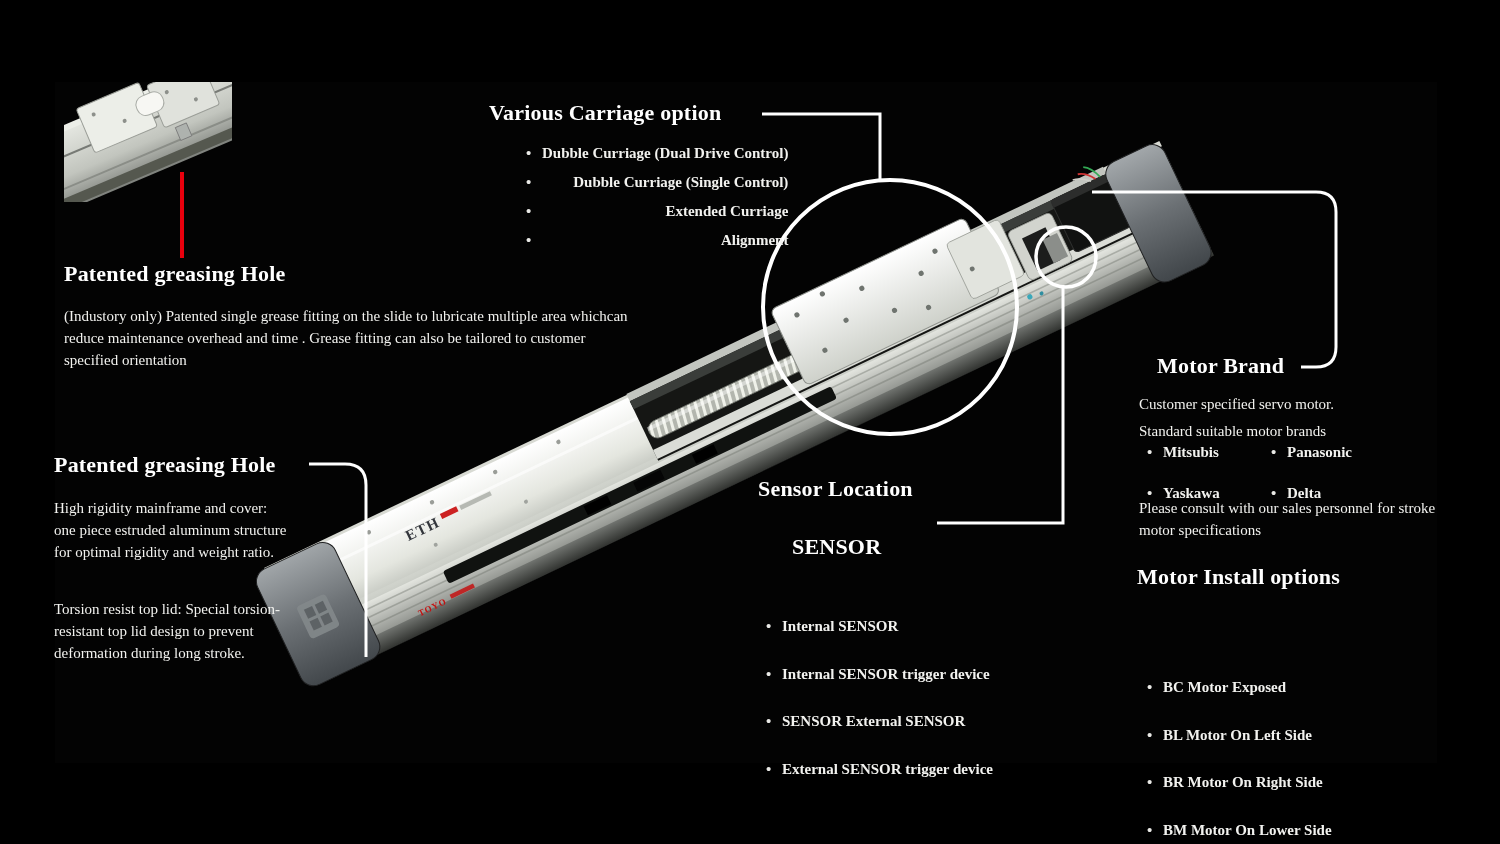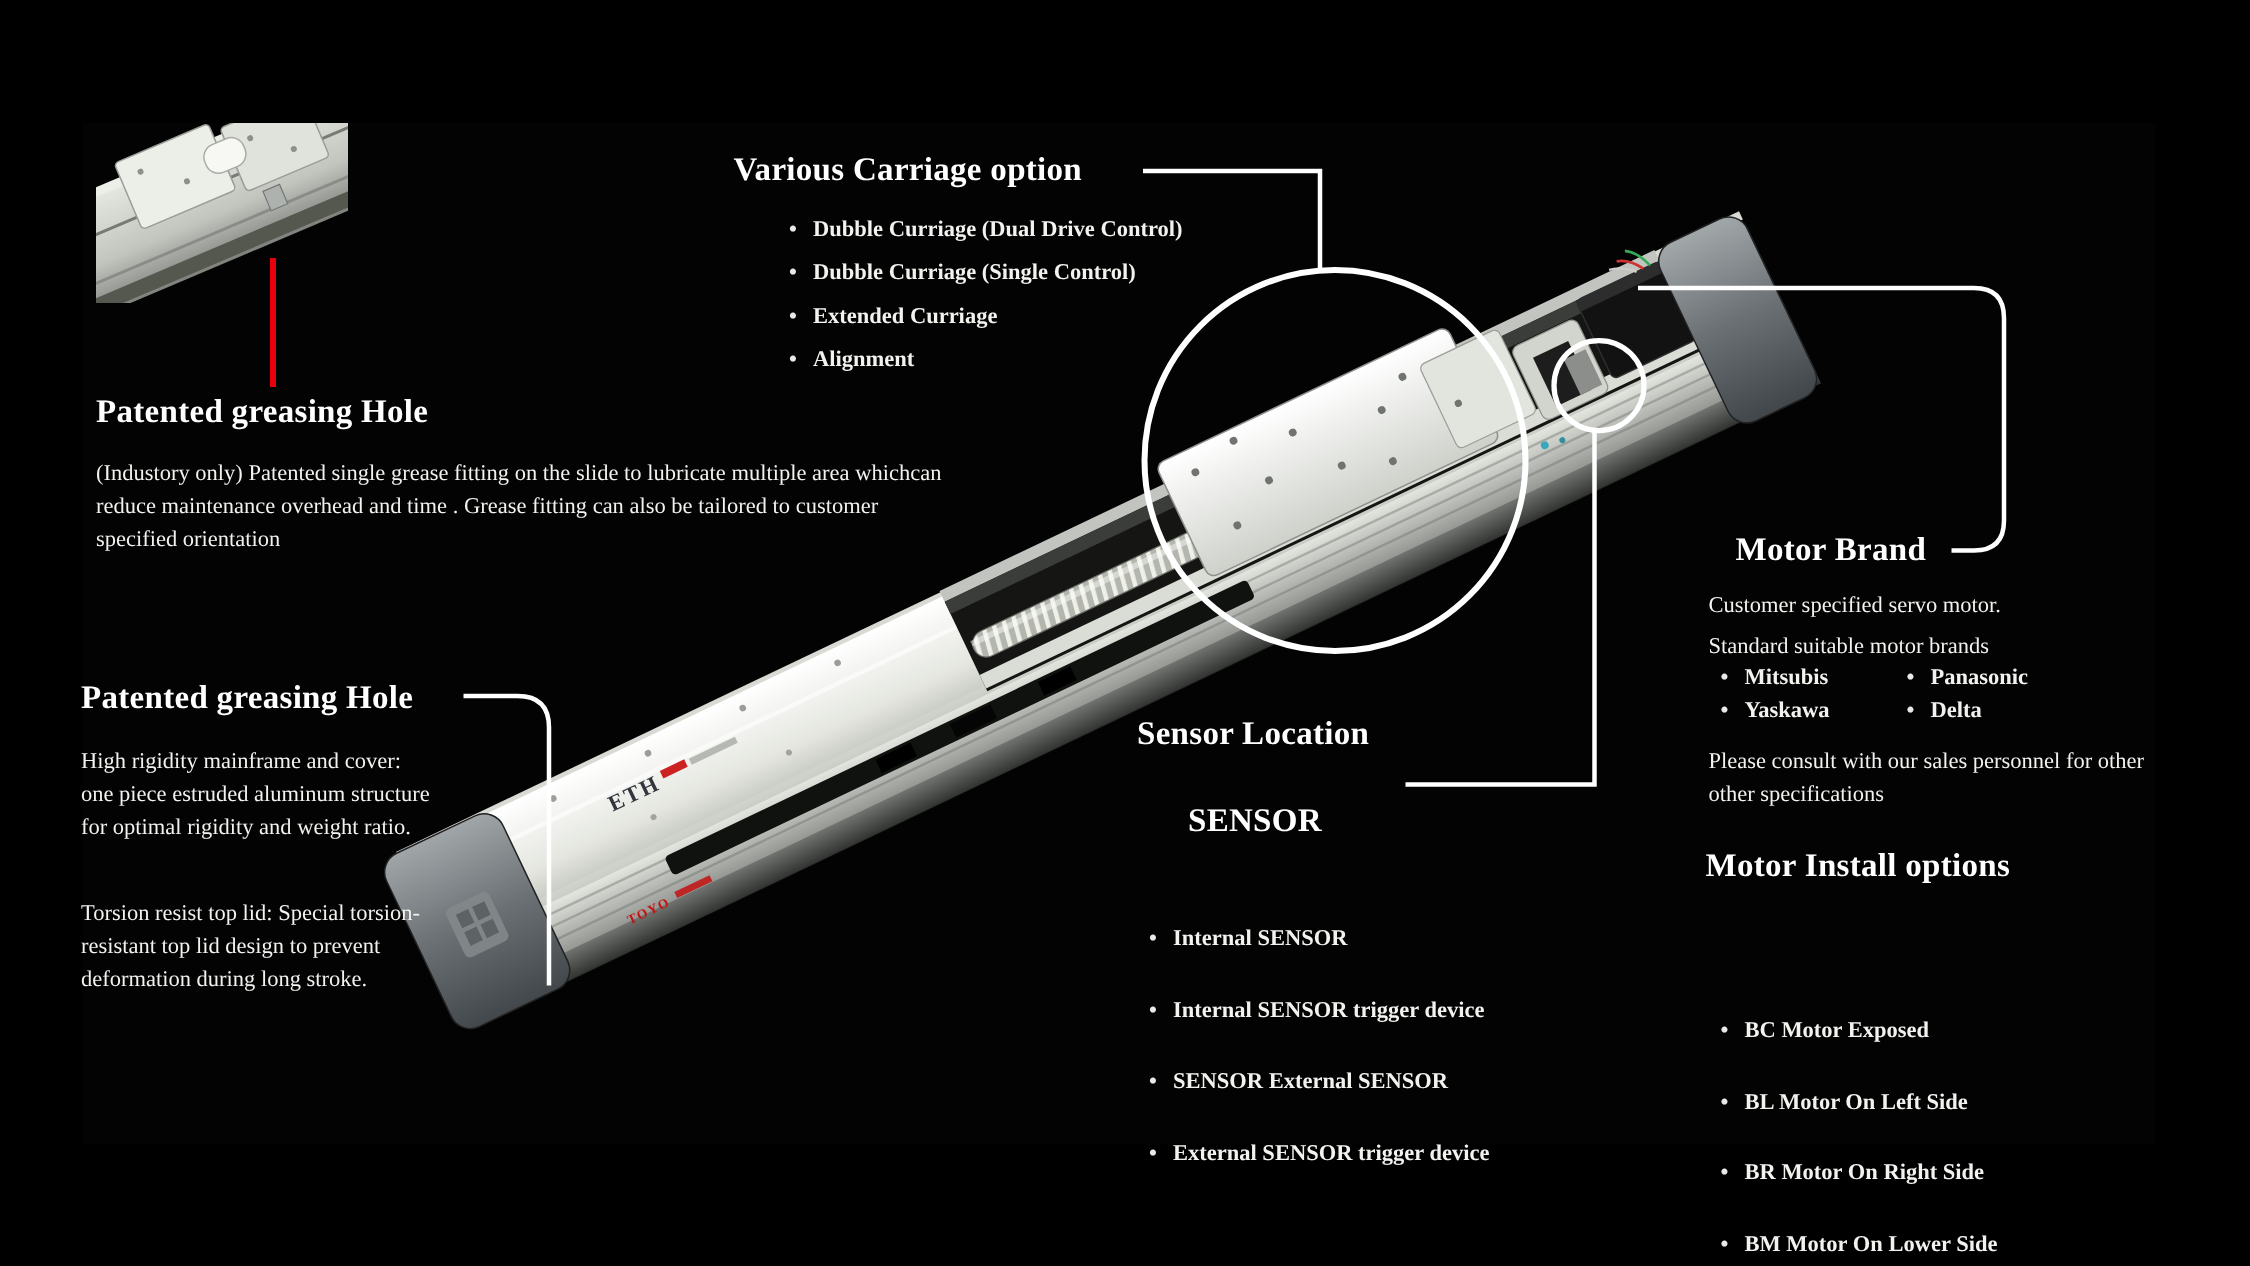--- a/index.html
+++ b/index.html
@@ -11,7 +11,7 @@
   .body{font-size:15px;font-weight:400;line-height:22px;color:#f2f2ef;}
   .li{position:relative;padding-left:18px;font-size:15px;font-weight:700;color:#f2f2ef;line-height:20px;}
   .li::before{content:"\2022";position:absolute;left:2px;top:0;color:#e9e9e6;}
-  .list .li{margin-bottom:9px;}
+  .list .li{margin-bottom:9px;text-align:right;}
   .tightlist .li{margin-bottom:3px;line-height:19.5px;margin-top:28px;}
   .brandgrid{display:grid;grid-template-columns:124px 1fr;row-gap:2px;font-family:Liberation Serif, serif;}
   svg{display:block;}

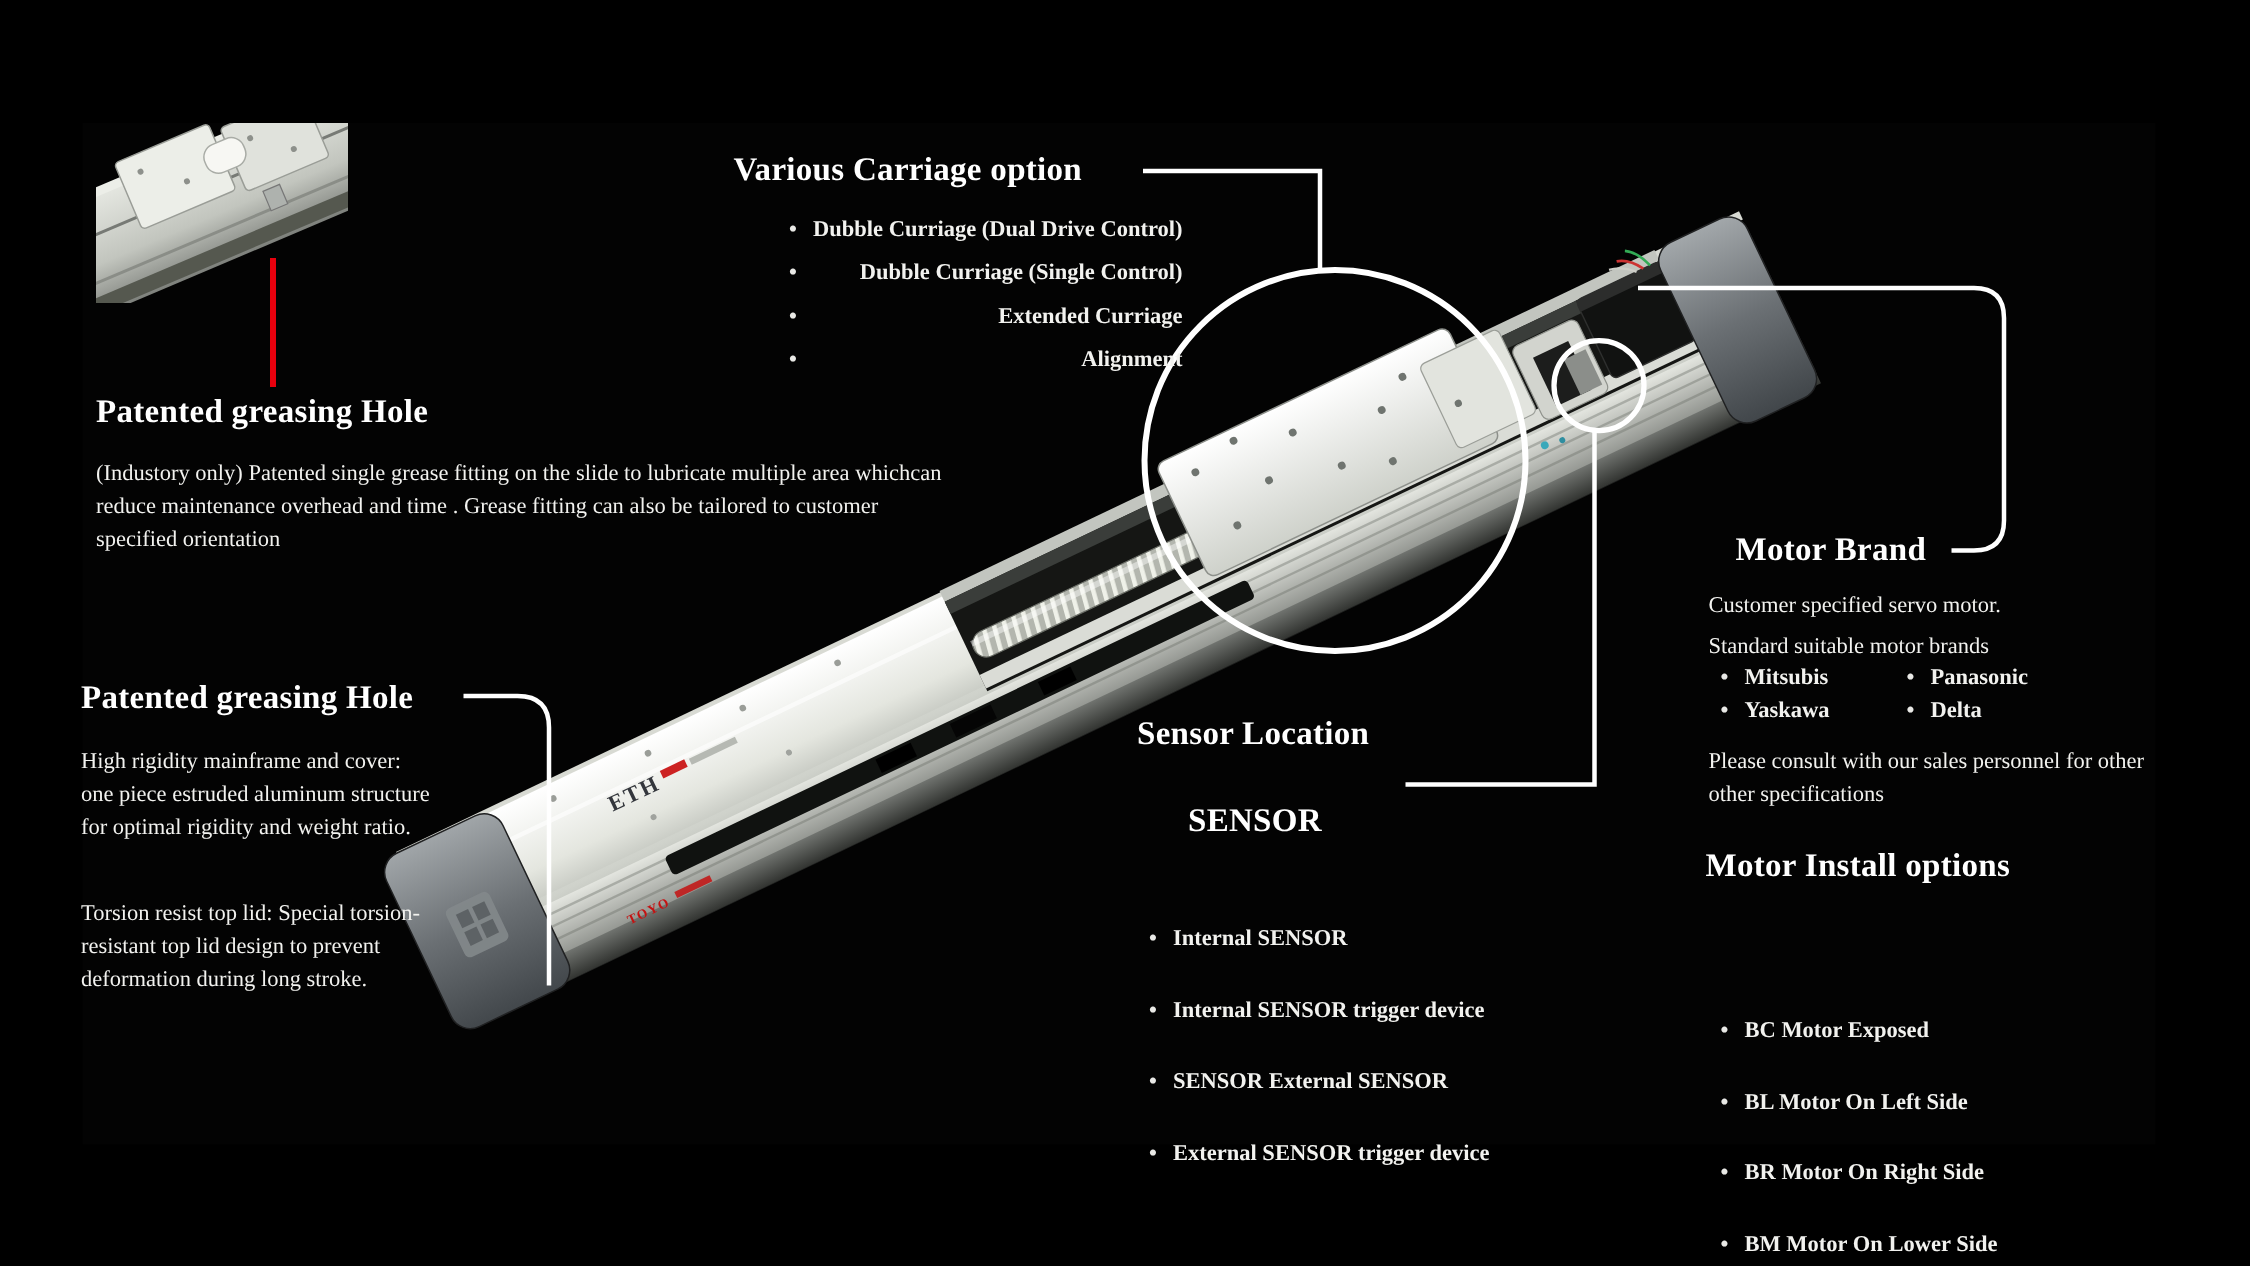--- a/index.html
+++ b/index.html
@@ -13,7 +13,7 @@
   .li::before{content:"\2022";position:absolute;left:2px;top:0;color:#e9e9e6;}
   .list .li{margin-bottom:9px;text-align:right;}
   .tightlist .li{margin-bottom:3px;line-height:19.5px;margin-top:28px;}
-  .brandgrid{display:grid;grid-template-columns:124px 1fr;row-gap:2px;font-family:Liberation Serif, serif;}
+  .brandgrid{display:grid;grid-template-columns:124px 1fr;row-gap:21px;font-family:Liberation Serif, serif;}
   svg{display:block;}
   .nosel{user-select:none;}
 </style>

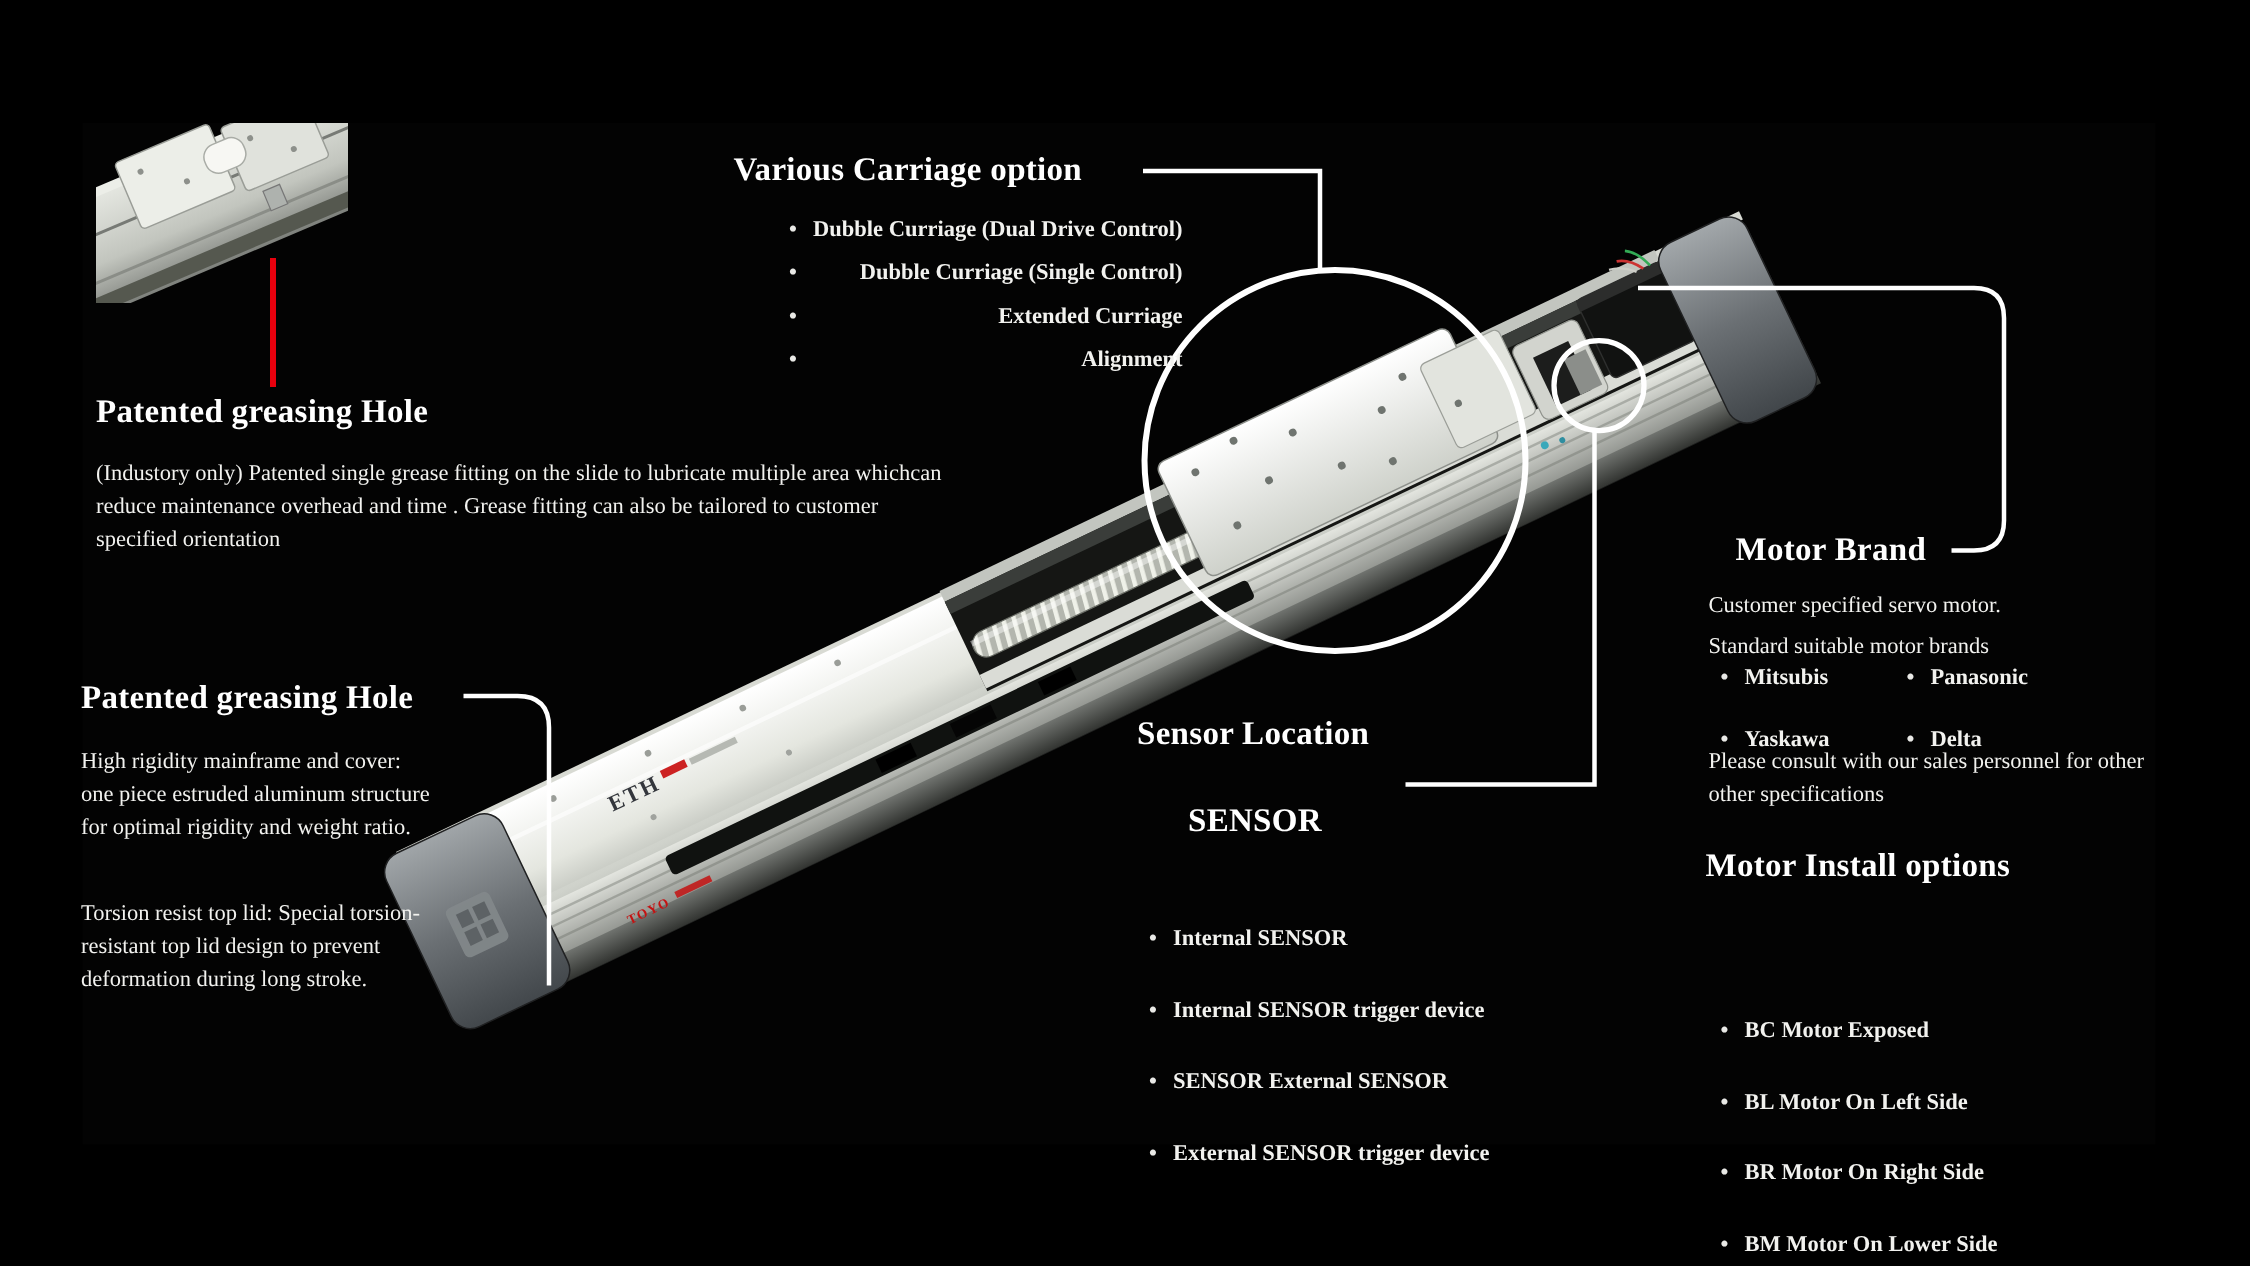--- a/index.html
+++ b/index.html
@@ -203,7 +203,7 @@
     <div class="li">Yaskawa</div>
     <div class="li">Delta</div>
   </div>
-  <div class="body abs" style="left:1139px;top:497px;width:306px">Please consult with our sales personnel for other other specifications</div>
+  <div class="body abs" style="left:1139px;top:497px;width:306px">Please consult with our sales personnel for stroke motor specifications</div>
 
   <h2 class="sec abs" style="left:1137px;top:564px">Motor Install options</h2>
   <div class="tightlist abs" style="left:1145px;top:650px">

